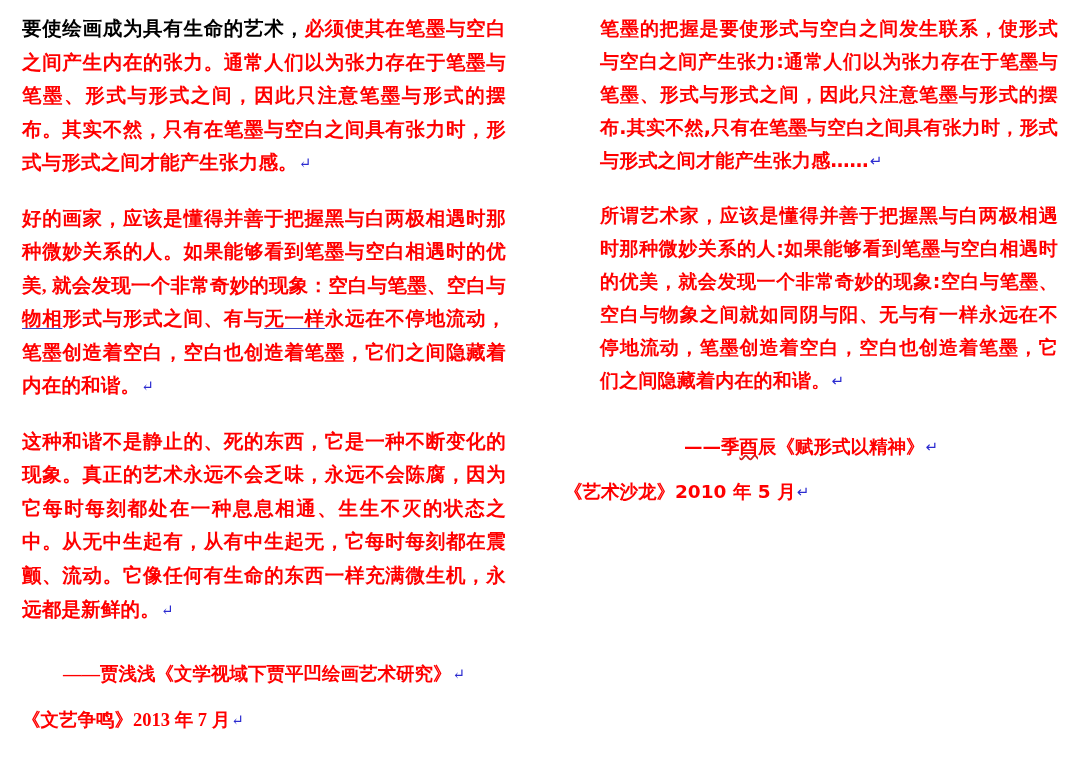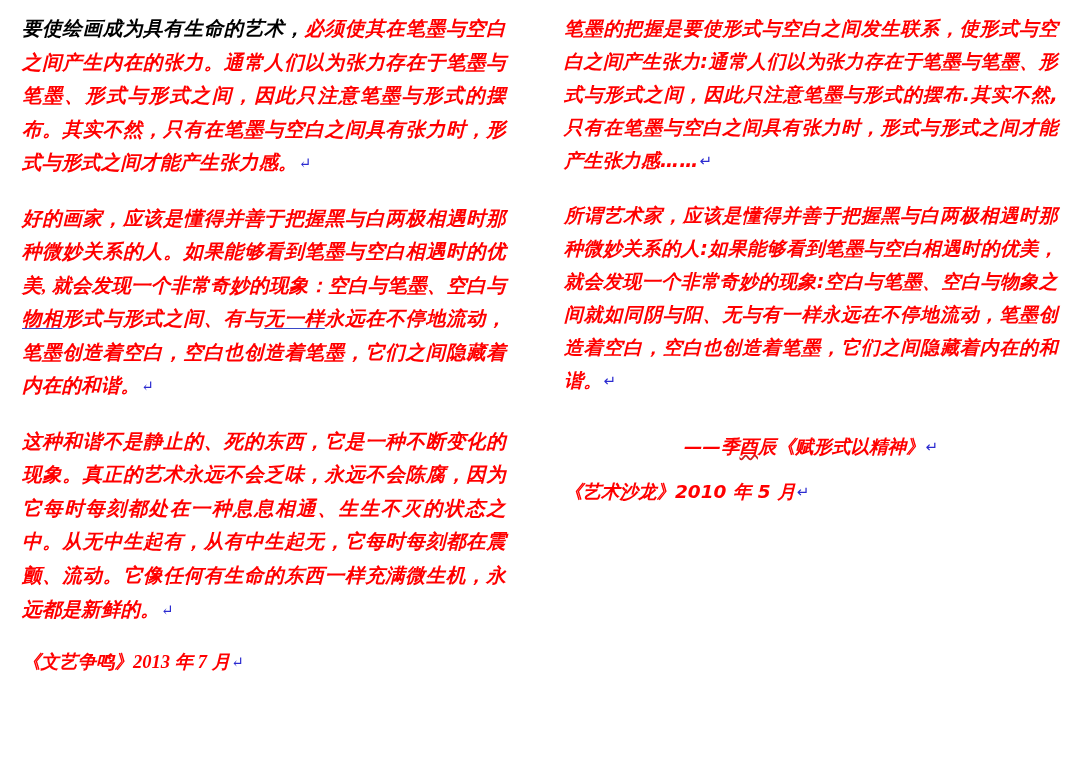--- a/index.html
+++ b/index.html
@@ -24,7 +24,6 @@
   .column {
     width: 50%;
     box-sizing: border-box;
-    font-style: italic;
   }
   .column.left {
     padding-right: 34px;

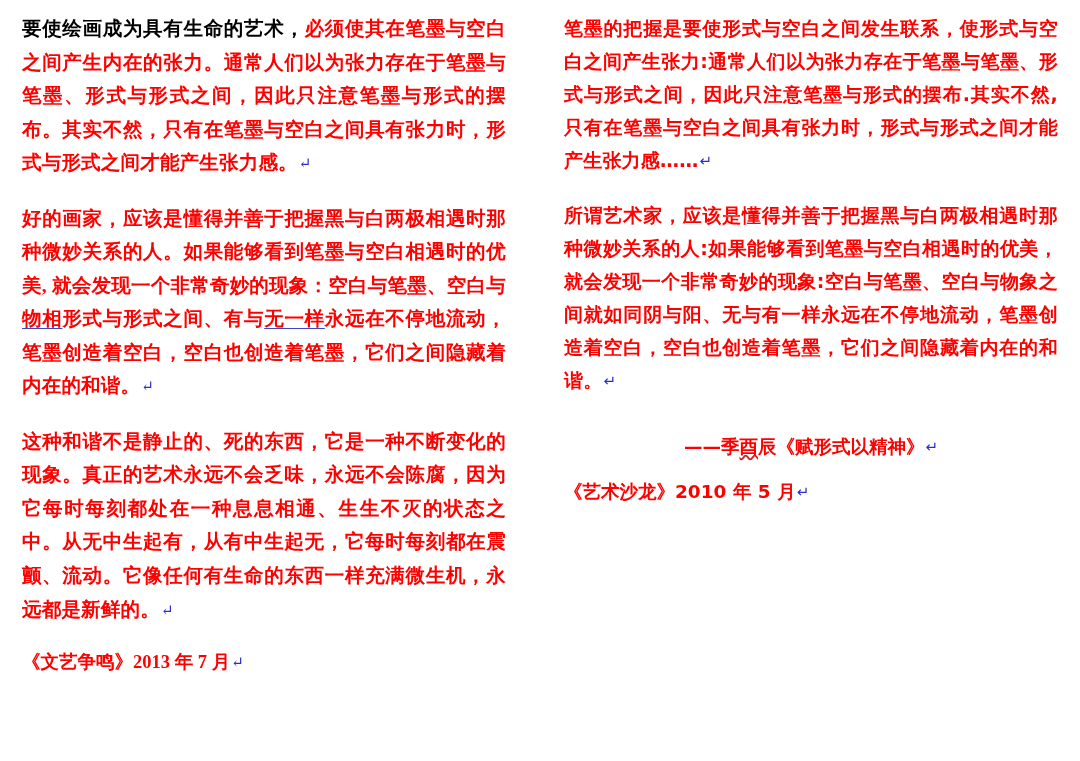--- a/index.html
+++ b/index.html
@@ -84,7 +84,7 @@
     font-family: "DejaVu Sans", "Liberation Sans", sans-serif;
     font-weight: 700;
   }
-  .right .para { font-size: 19px; line-height: 1.74; }
+  .right .para { font-size: 19px; line-height: 1.74; margin-left: 36px; }
 </style>
 </head>
 <body>

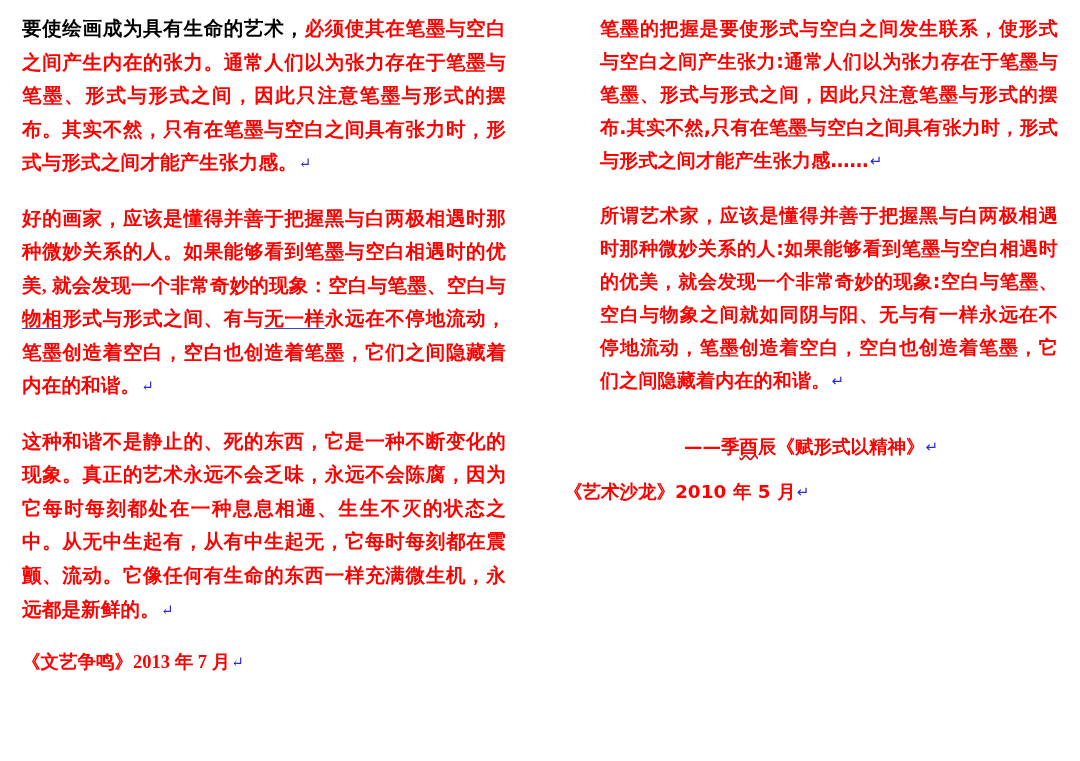--- a/index.html
+++ b/index.html
@@ -105,6 +105,9 @@
       <span>这种和谐不是静止的、死的东西，它是一种不断变化的现象。真正的艺术永远不会乏味，永远不会陈腐，因为它每时每刻都处在一种息息相通、生生不灭的状态之中。从无中生起有，从有中生起无，它每时每刻都在震颤、流动。它像任何有生命的东西一样充满微生机，永远都是新鲜的。</span><span class="pilcrow">↵</span>
     </p>
 
+    <p class="attrib">
+      <span>——贾浅浅《文学视域下贾平凹绘画艺术研究》</span><span class="pilcrow">↵</span>
+    </p>
 
     <p class="source">
       <span>《文艺争鸣》2013 年 7 月</span><span class="pilcrow">↵</span>

